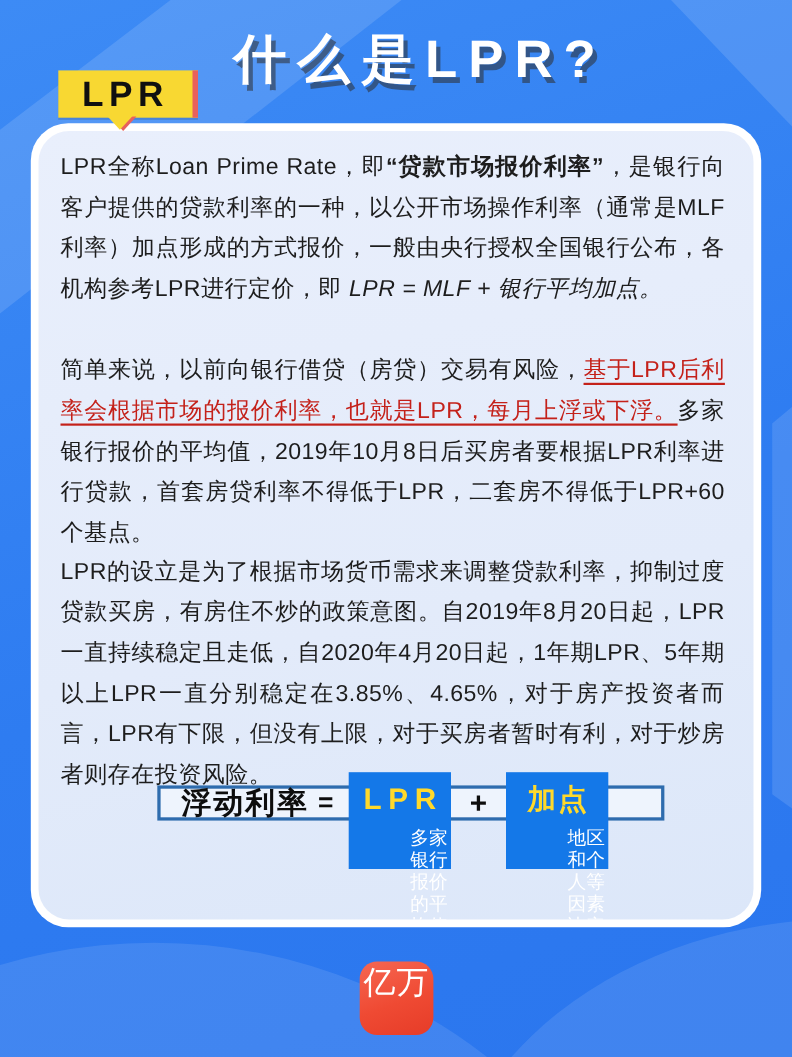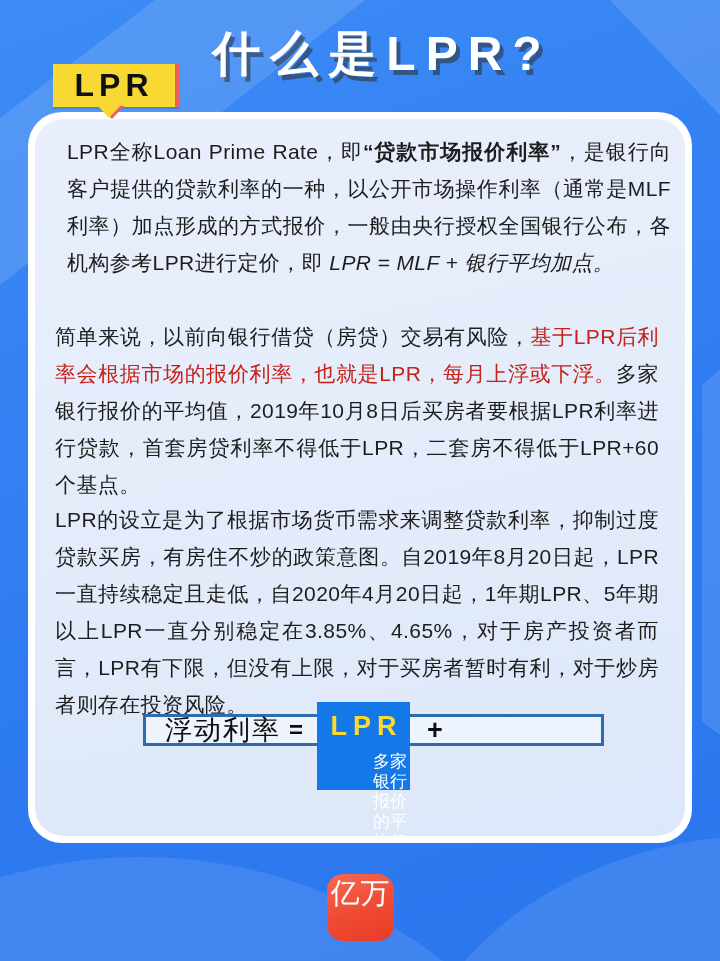--- a/index.html
+++ b/index.html
@@ -54,7 +54,7 @@
     font-size:21px; line-height:37px; color:var(--text_dark);
     letter-spacing:0.4px; text-align:justify;
   }
-  .para-1 { top:14px;margin-left:12px; }
+  .para-1 { top:14px; }
   .para-2 { top:199px; }
   .para-3 { top:382px; }
   .run-normal {}

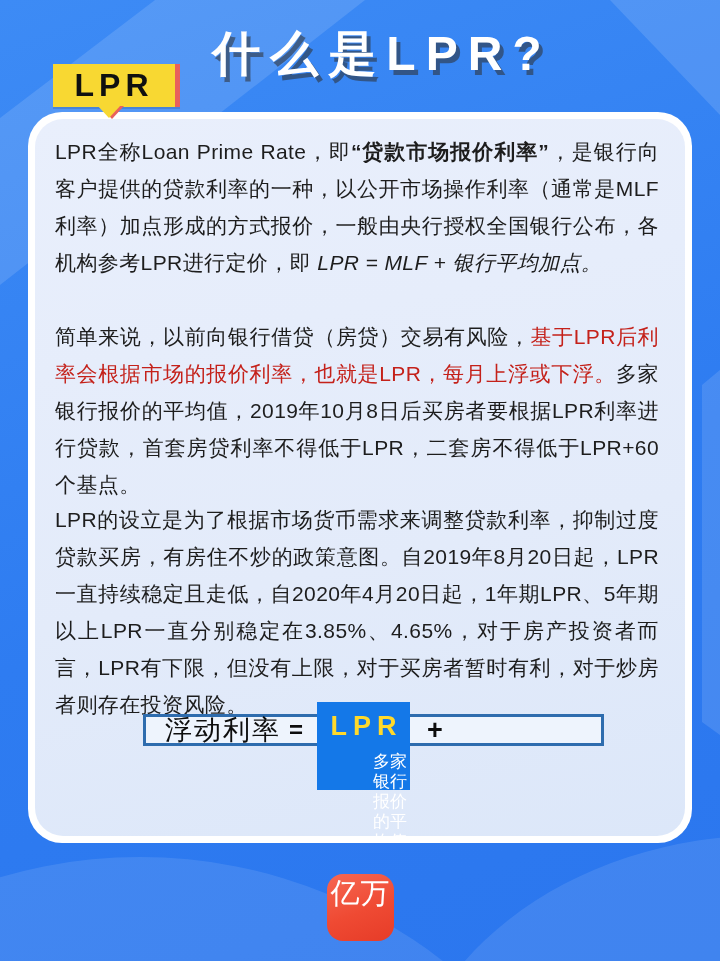--- a/index.html
+++ b/index.html
@@ -62,7 +62,7 @@
   .run-italic { font-style:italic; }
   .run-red_underline {
     color:var(--highlight_red);
-    text-decoration-thickness:2px; text-underline-offset:5px;
+    text-decoration:underline; text-decoration-thickness:2px; text-underline-offset:5px;
   }
 
   

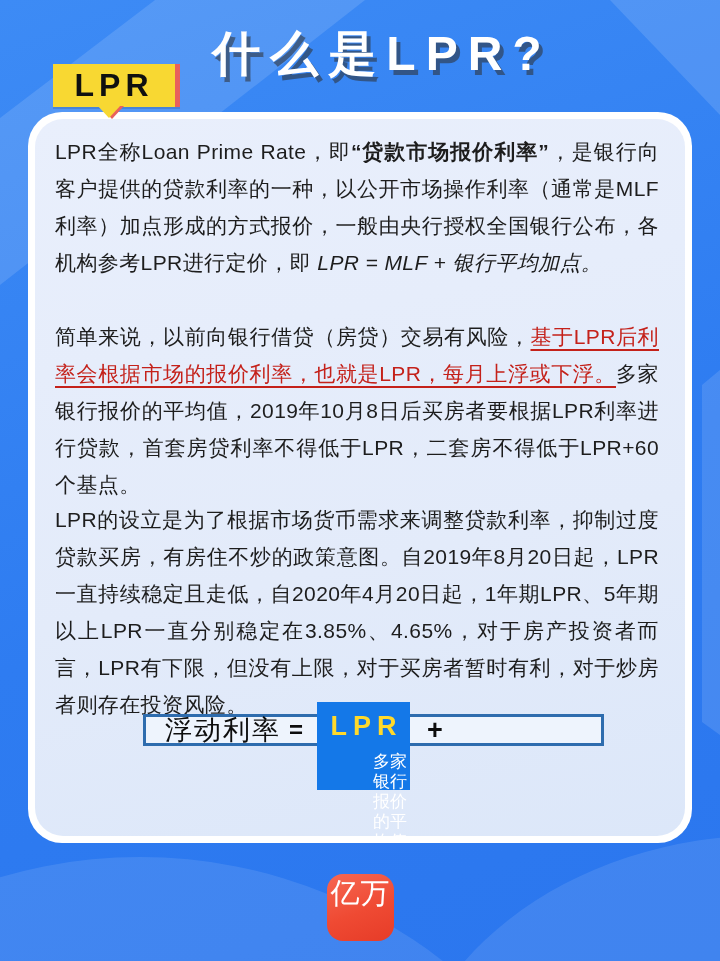--- a/index.html
+++ b/index.html
@@ -71,7 +71,7 @@
     background:#eef4fd; border:3px solid var(--band_border_blue); z-index:1;
   }
   .f-result {
-    position:absolute; left:19px; top:-1px; font-size:27px; font-weight:normal;
+    position:absolute; left:19px; top:-1px; font-size:27px; font-weight:bold;
     color:#0d0d0d; line-height:28px; letter-spacing:2px;
   }
   .f-equals {

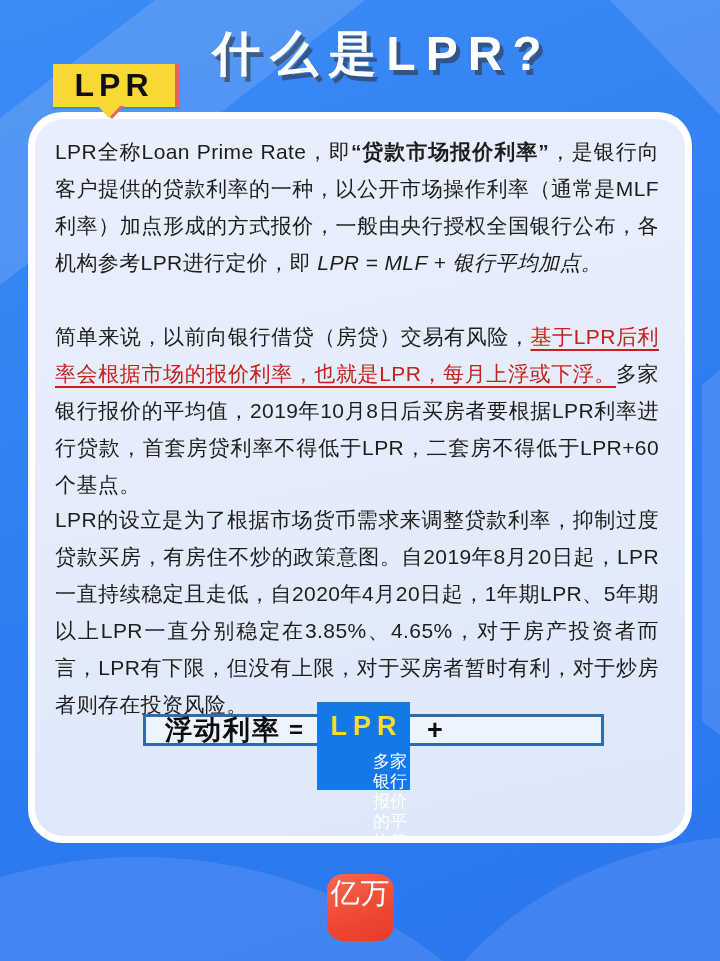--- a/index.html
+++ b/index.html
@@ -144,6 +144,10 @@
         <div class="f-note">多家银行报价的平均值</div>
       </div>
       <div class="f-plus">+</div>
+      <div class="f-col f-col-add">
+        <div class="f-label">加点</div>
+        <div class="f-note">地区和个人等因素决定</div>
+      </div>
 
     </div>
   </div>

